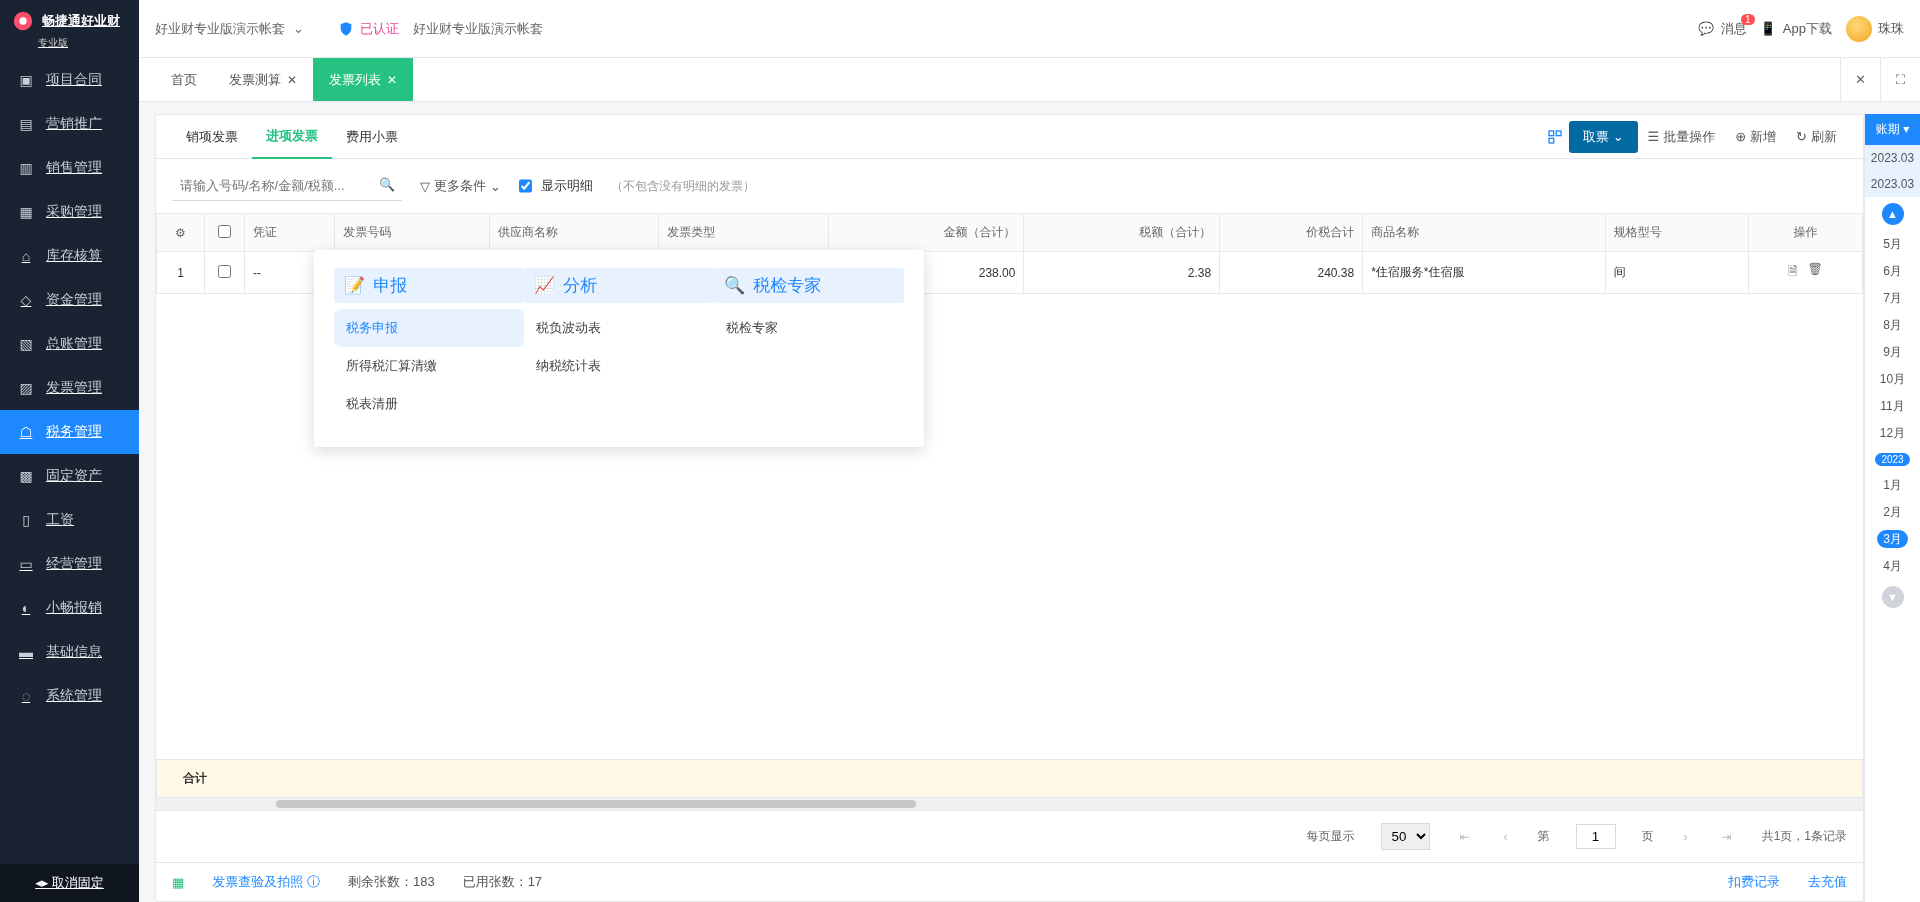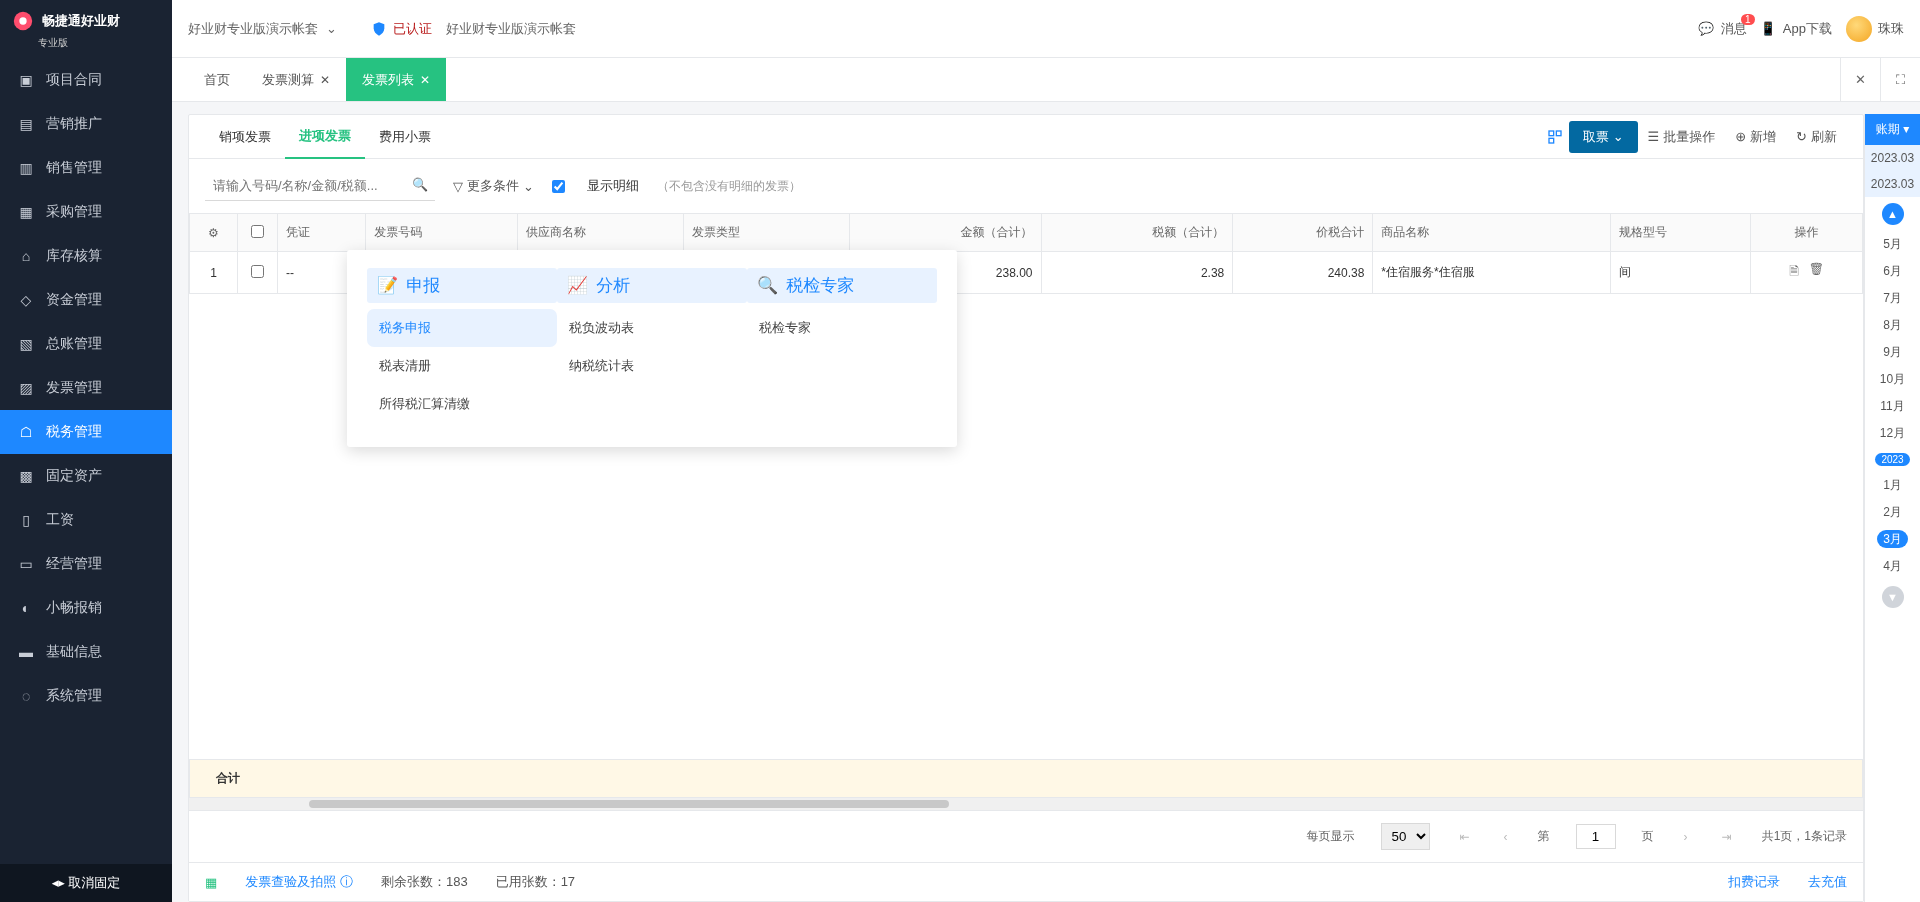--- a/index.html
+++ b/index.html
@@ -7,7 +7,7 @@
 .app { display: flex; height: 100vh; }
 
 
-.sidebar { width: 172px; background: #1a2332; color: #fff; display: flex; flex-direction: column; }
+.sidebar { width: 139px; background: #1a2332; color: #fff; display: flex; flex-direction: column; text-decoration: underline; }
 .logo { padding: 10px 12px; display: flex; align-items: center; gap: 8px; }
 .logo-icon { width: 22px; height: 22px; }
 .logo-text { font-size: 13px; font-weight: bold; }

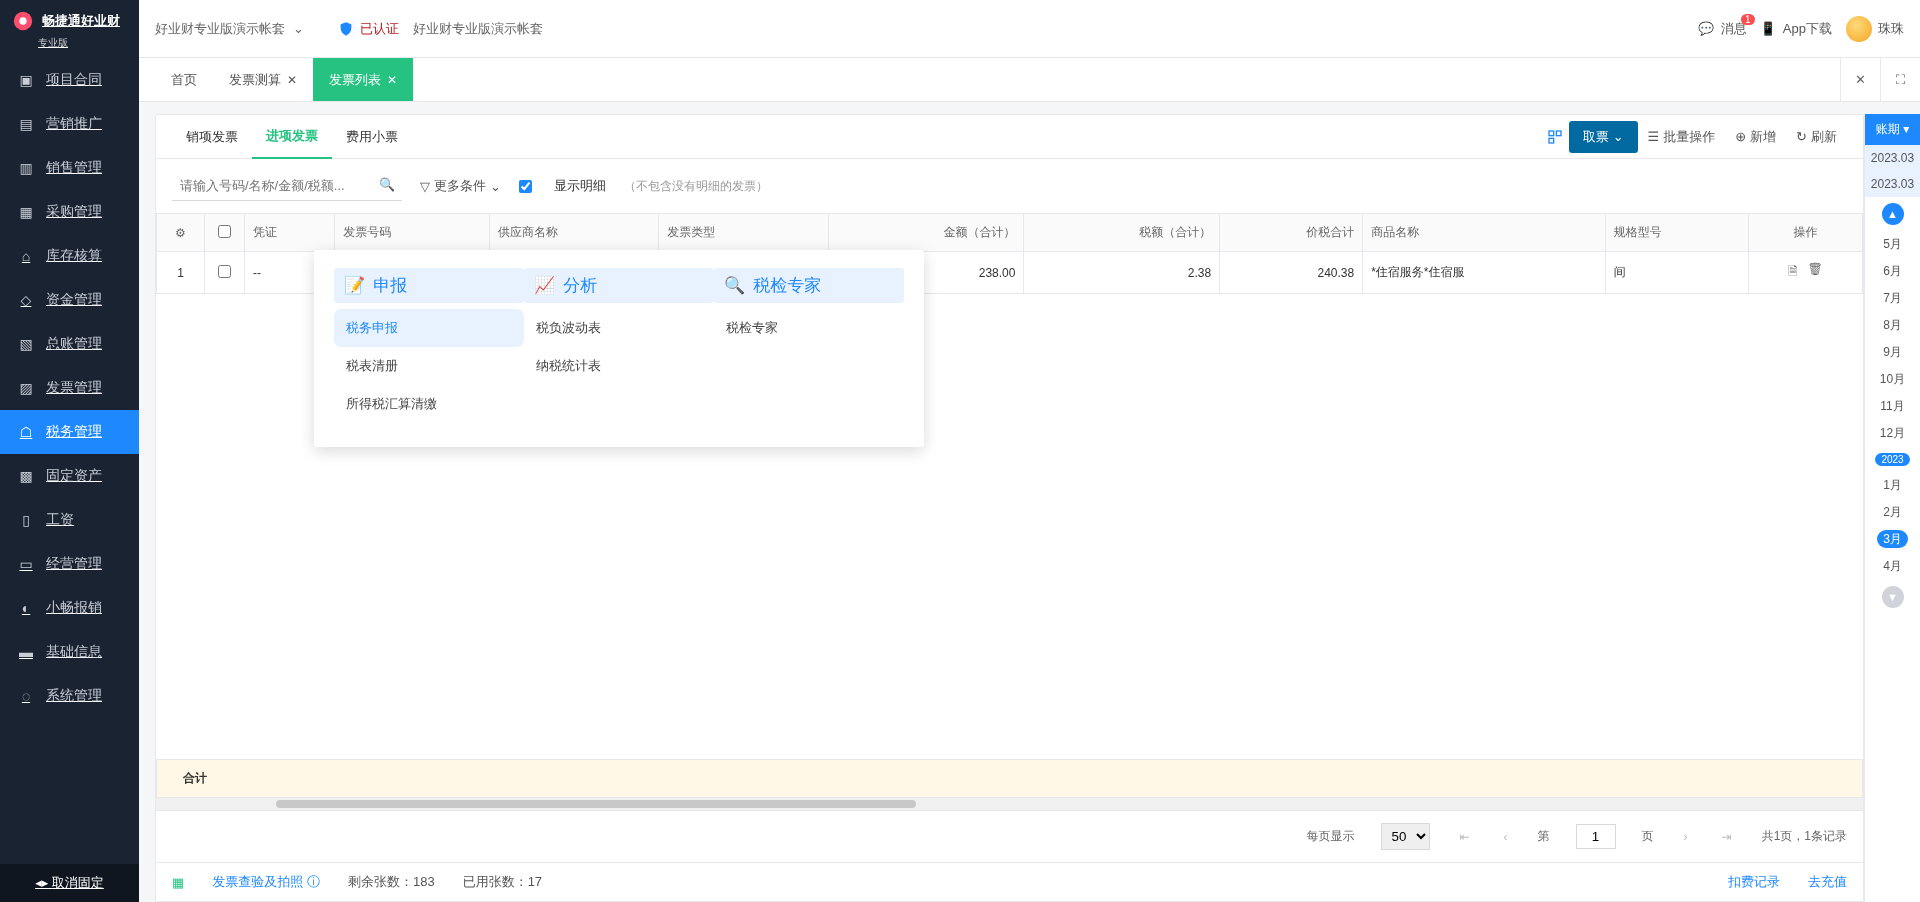--- a/index.html
+++ b/index.html
@@ -24,7 +24,7 @@
 
 .topbar { height: 58px; background: #fff; border-bottom: 1px solid #e6e8eb; display: flex; align-items: center; padding: 0 16px; gap: 14px; }
 .acct-select { display: flex; align-items: center; gap: 8px; color: #666; cursor: pointer; padding-right: 20px; }
-.verified { display: flex; align-items: center; gap: 6px; color: #b91c1c; font-size: 13px; }
+.verified { display: flex; align-items: center; gap: 6px; color: #ec4899; font-size: 13px; }
 .verified-icon { width: 16px; height: 16px; }
 .acct-name { color: #666; }
 .top-spacer { flex: 1; }

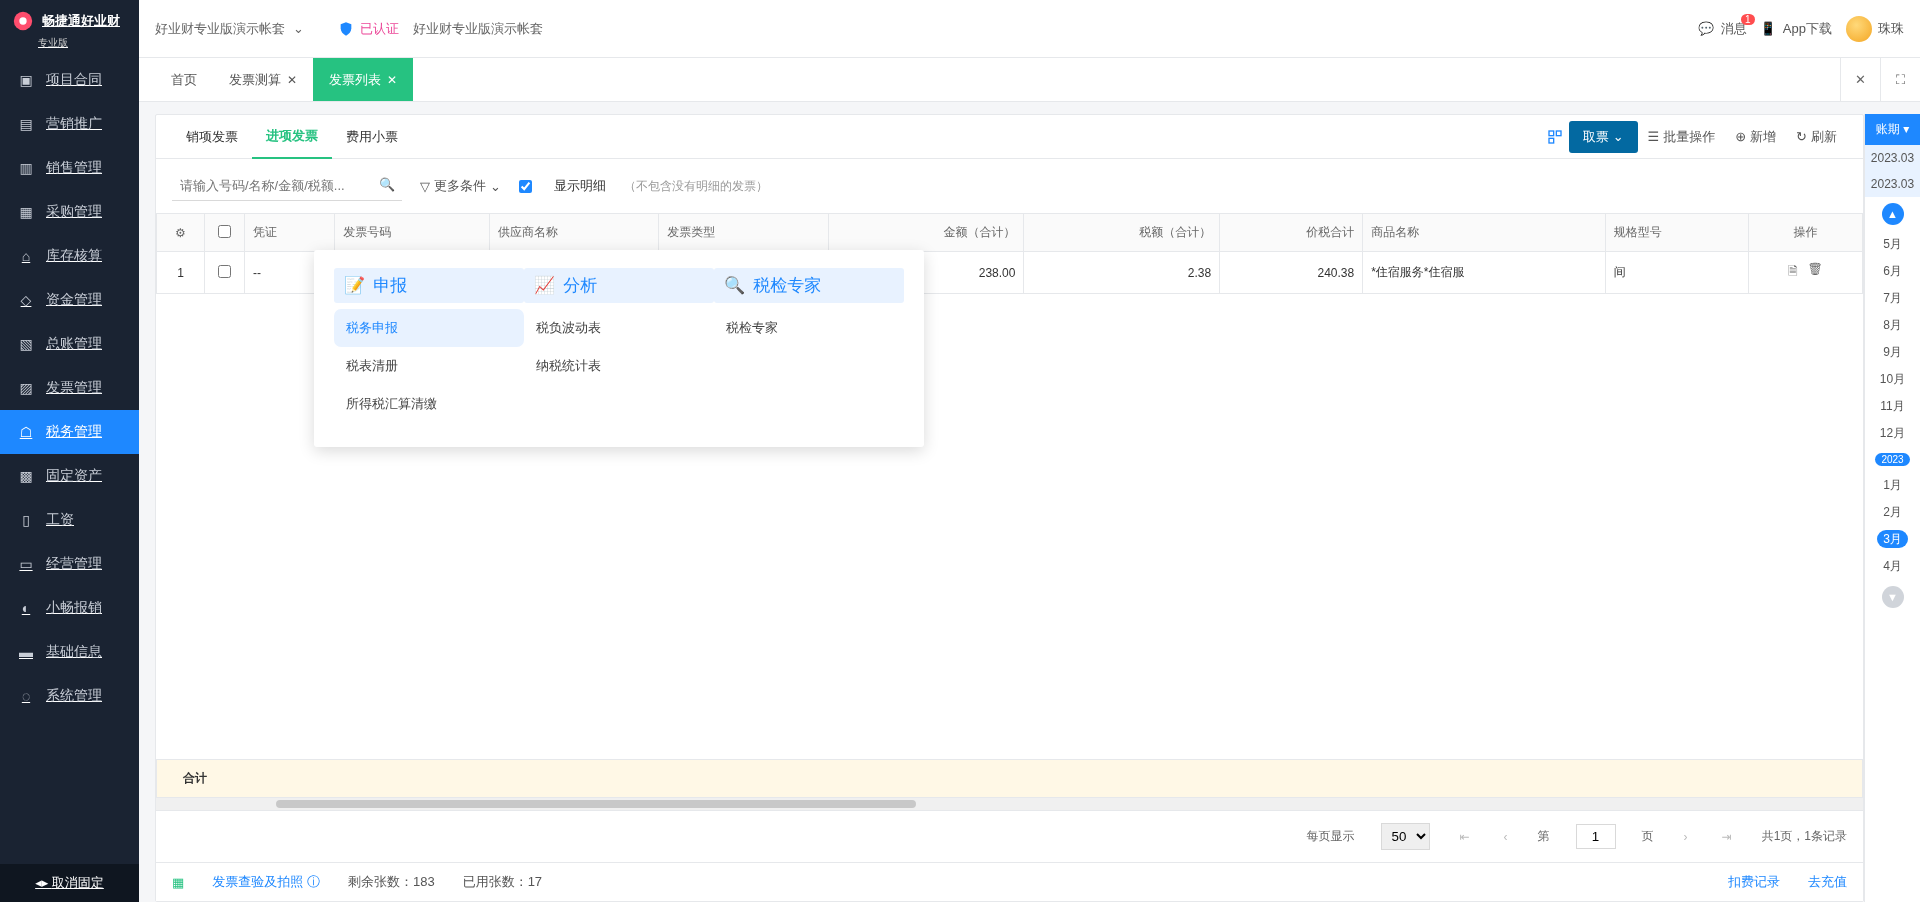--- a/index.html
+++ b/index.html
@@ -60,7 +60,7 @@
 .search-input { width: 100%; padding: 7px 30px 7px 8px; border: none; border-bottom: 1px solid #d9d9d9; outline: none; font-size: 13px; }
 .search-icon { position: absolute; right: 6px; top: 6px; color: #1e88ff; }
 .filter-link { display: flex; align-items: center; gap: 4px; color: #555; cursor: pointer; }
-.chk { display: flex; align-items: center; gap: 22px; color: #333; }
+.chk { display: flex; gap: 9px; color: #333; }
 .chk input { accent-color: #1e88ff; }
 .hint { color: #999; font-size: 12px; }
 

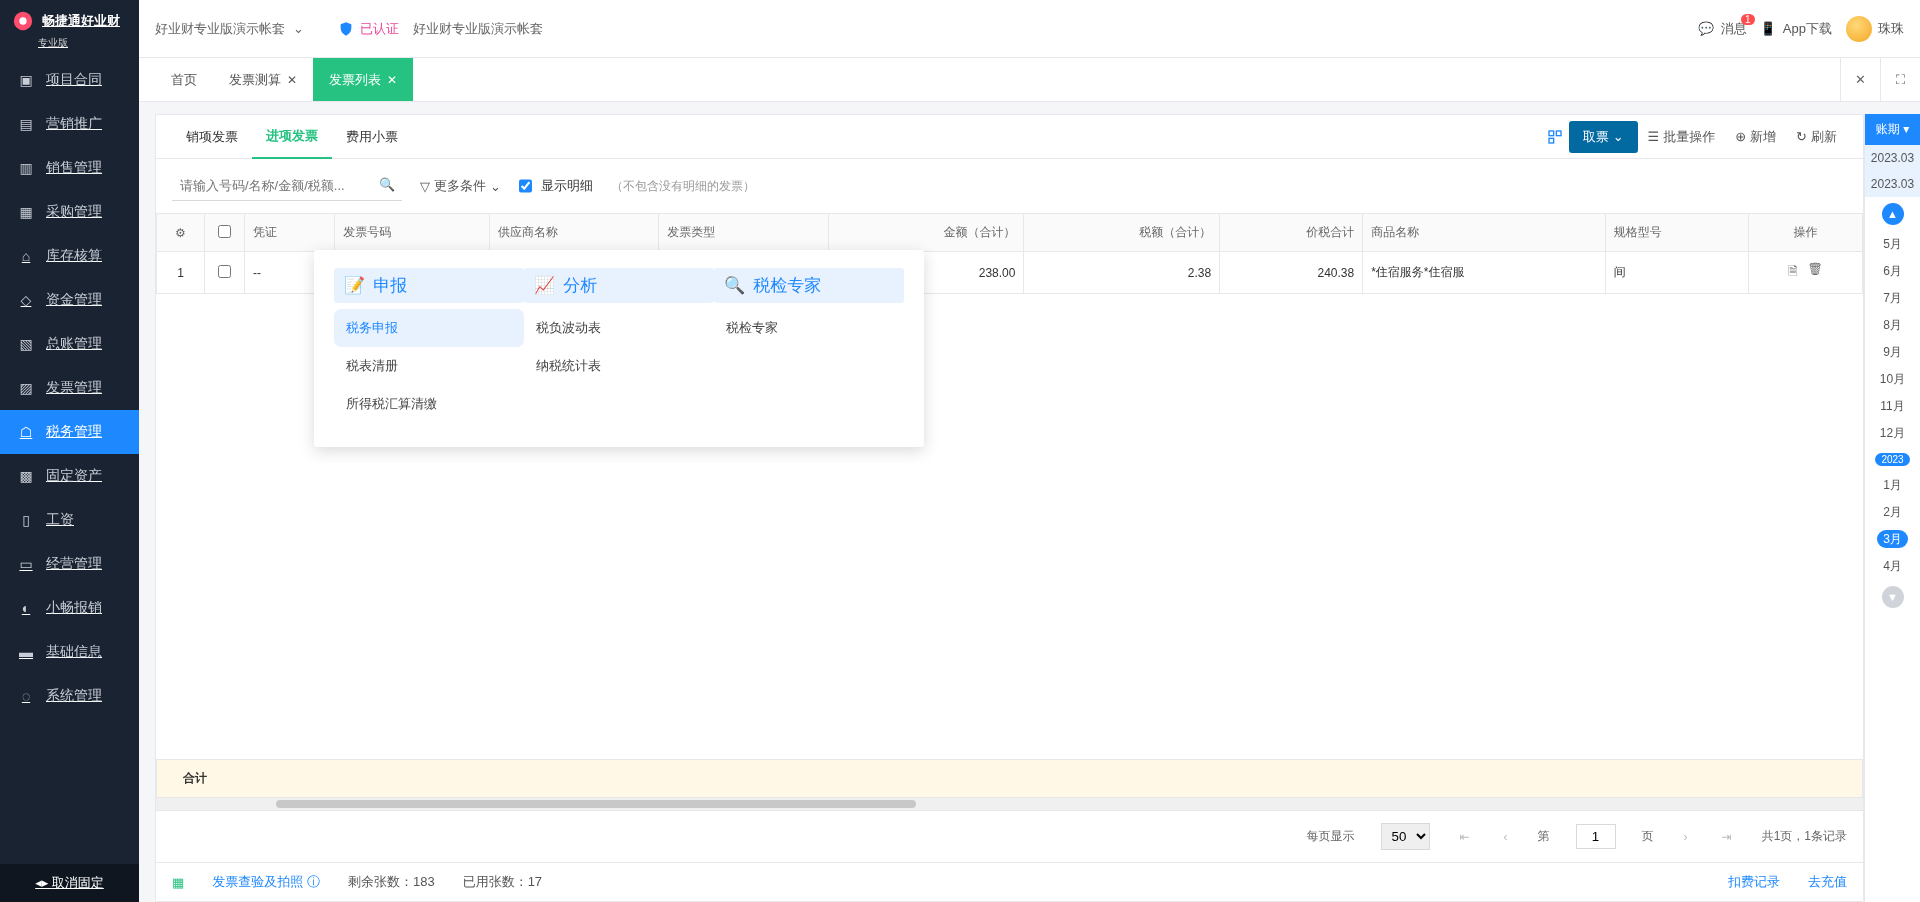--- a/index.html
+++ b/index.html
@@ -394,8 +394,8 @@
             <span>申报</span>
           </div>
         <div class="pop-item active">税务申报</div>
+        <div class="pop-item">所得税汇算清缴</div>
         <div class="pop-item">税表清册</div>
-        <div class="pop-item">所得税汇算清缴</div>
       </div>
       <div class="pop-col">
         <div class="pop-head">

